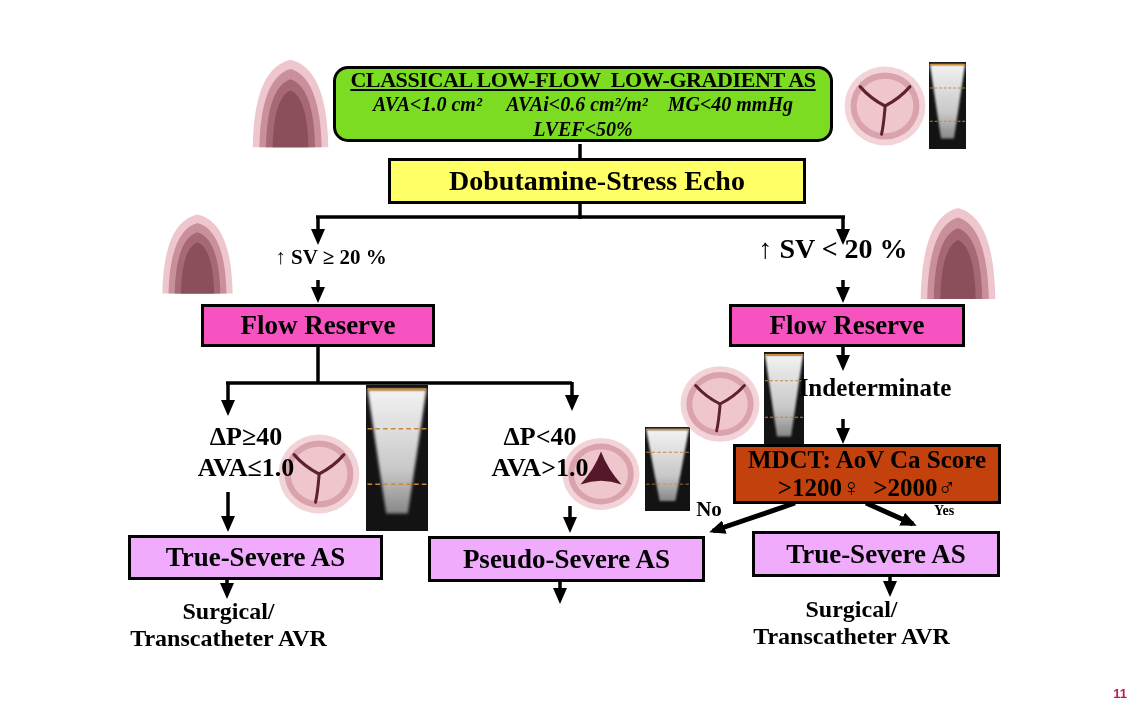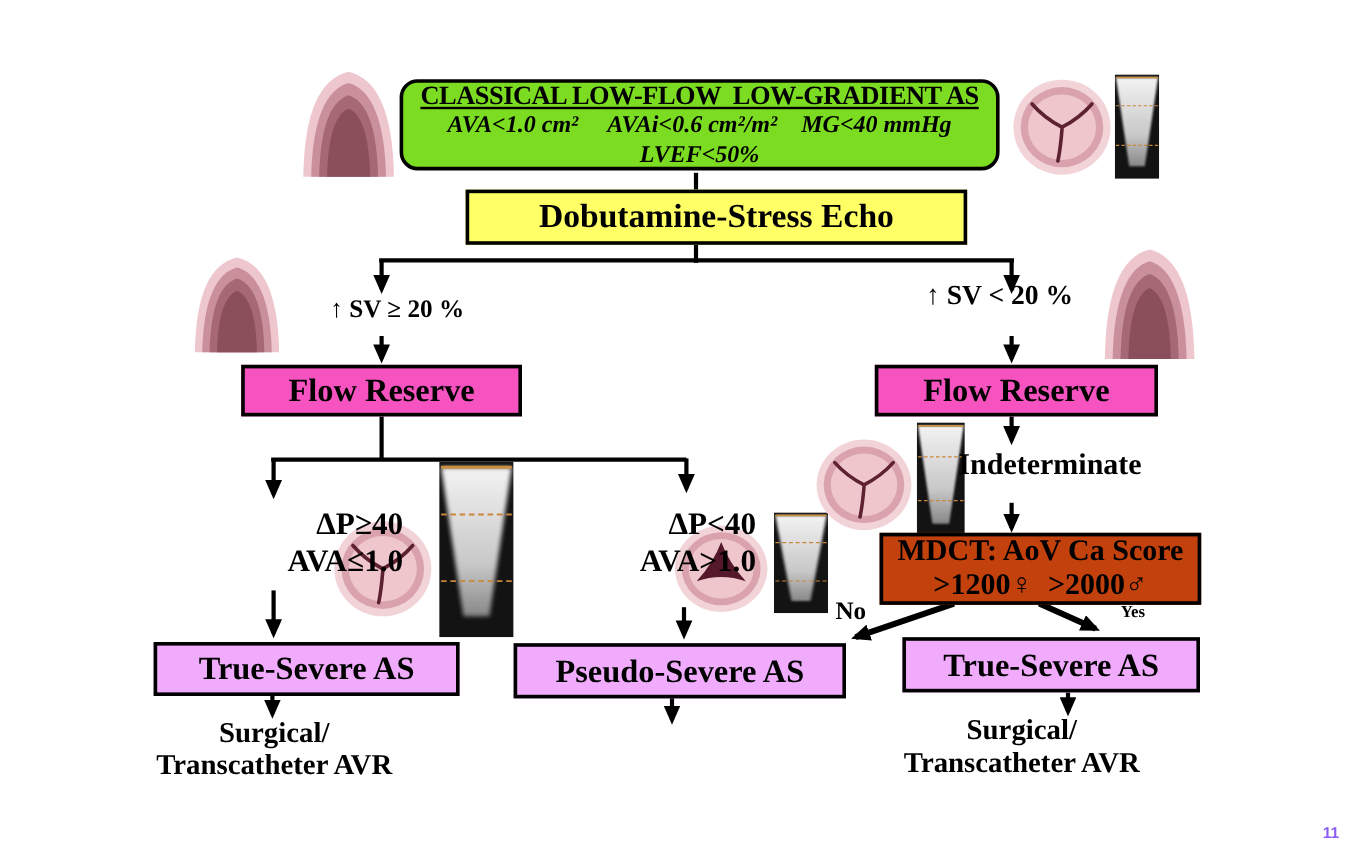--- a/index.html
+++ b/index.html
@@ -25,7 +25,7 @@
   .teal-r{left:752px;top:531px;width:248px;height:46px;}
   
   .sv-l{left:216px;top:233px;width:230px;font-size:21px;margin-top:12px;}
-  .sv-r{left:718px;top:233px;width:230px;font-size:23px;}
+  .sv-r{left:718px;top:233px;width:230px;font-size:28px;}
   .crit-l{left:156px;top:421px;width:180px;font-size:26px;line-height:31px;text-align:right;}
   .crit-m{left:450px;top:421px;width:180px;font-size:26px;line-height:31px;text-align:right;}
   .assev{left:770px;top:376px;width:210px;font-size:25px;line-height:23px;}

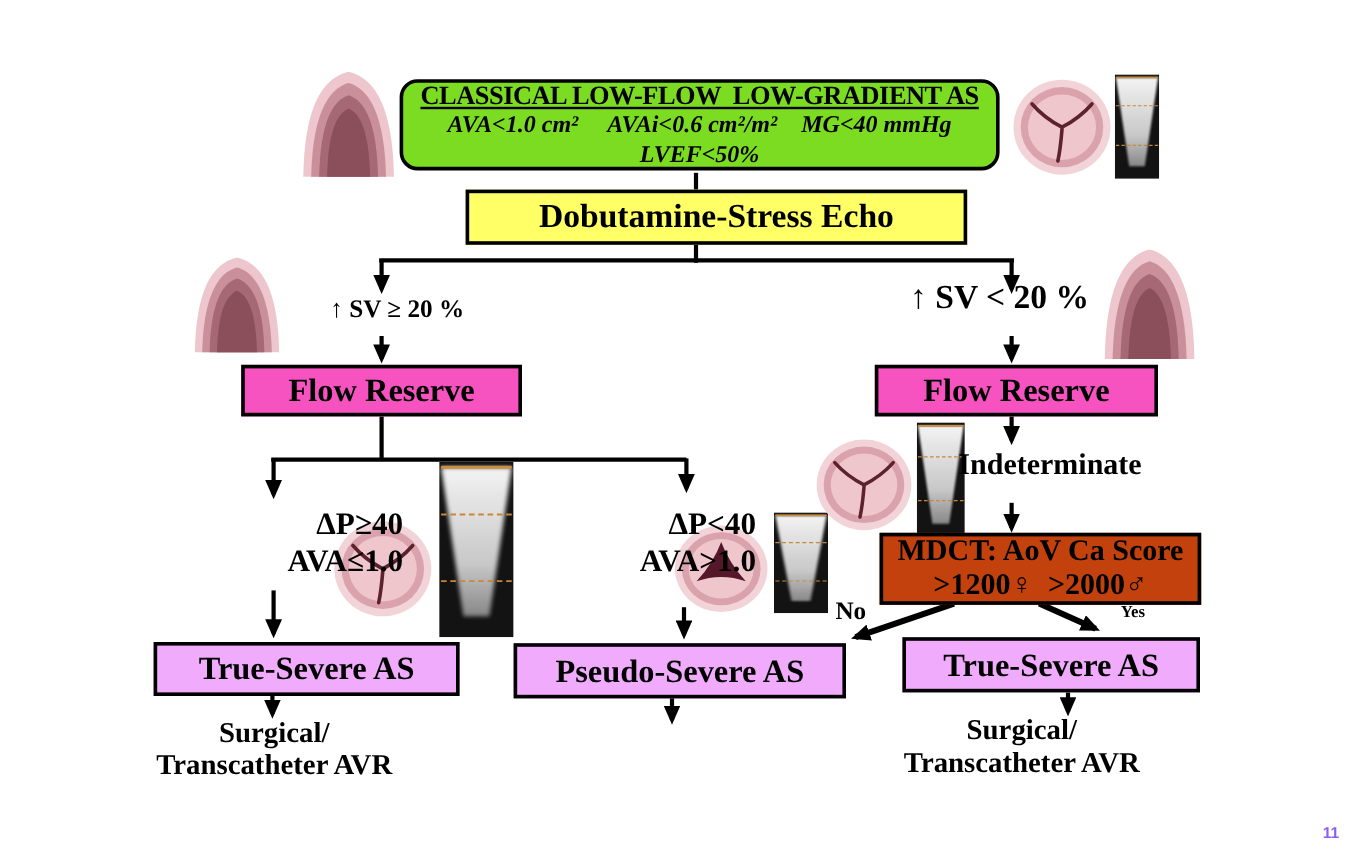--- a/index.html
+++ b/index.html
@@ -26,7 +26,7 @@
   
   .sv-l{left:216px;top:233px;width:230px;font-size:21px;margin-top:12px;}
   .sv-r{left:718px;top:233px;width:230px;font-size:28px;}
-  .crit-l{left:156px;top:421px;width:180px;font-size:26px;line-height:31px;text-align:right;}
+  .crit-l{left:156px;top:421px;width:180px;font-size:26px;line-height:31px;}
   .crit-m{left:450px;top:421px;width:180px;font-size:26px;line-height:31px;text-align:right;}
   .assev{left:770px;top:376px;width:210px;font-size:25px;line-height:23px;}
   .no-lbl{left:684px;top:497px;width:50px;font-size:21px;}

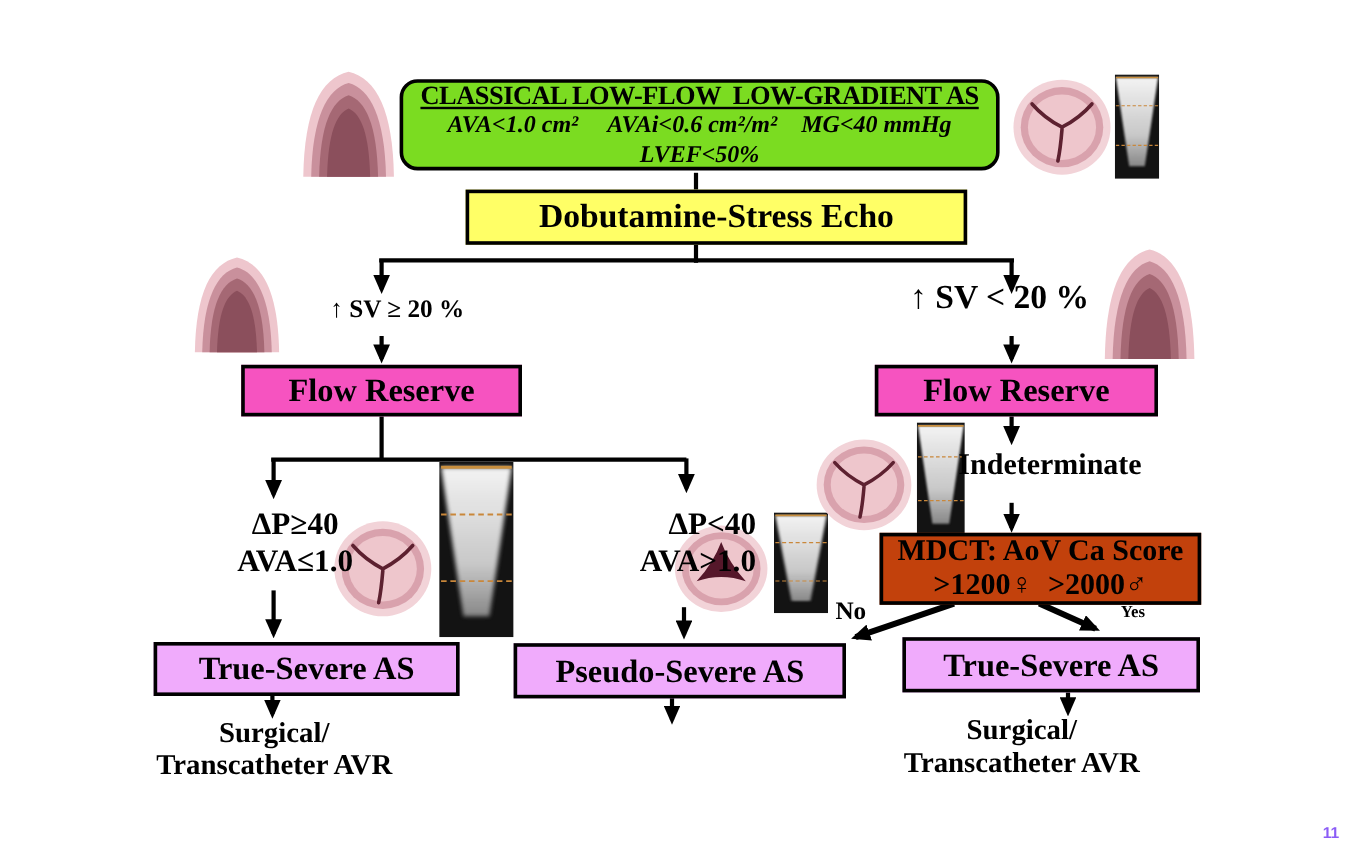--- a/index.html
+++ b/index.html
@@ -27,7 +27,7 @@
   .sv-l{left:216px;top:233px;width:230px;font-size:21px;margin-top:12px;}
   .sv-r{left:718px;top:233px;width:230px;font-size:28px;}
   .crit-l{left:156px;top:421px;width:180px;font-size:26px;line-height:31px;}
-  .crit-m{left:450px;top:421px;width:180px;font-size:26px;line-height:31px;text-align:right;}
+  .crit-m{left:450px;top:421px;width:180px;font-size:26px;line-height:31px;}
   .assev{left:770px;top:376px;width:210px;font-size:25px;line-height:23px;}
   .no-lbl{left:684px;top:497px;width:50px;font-size:21px;}
   .yes-lbl{left:916px;top:503px;width:56px;font-size:14px;}

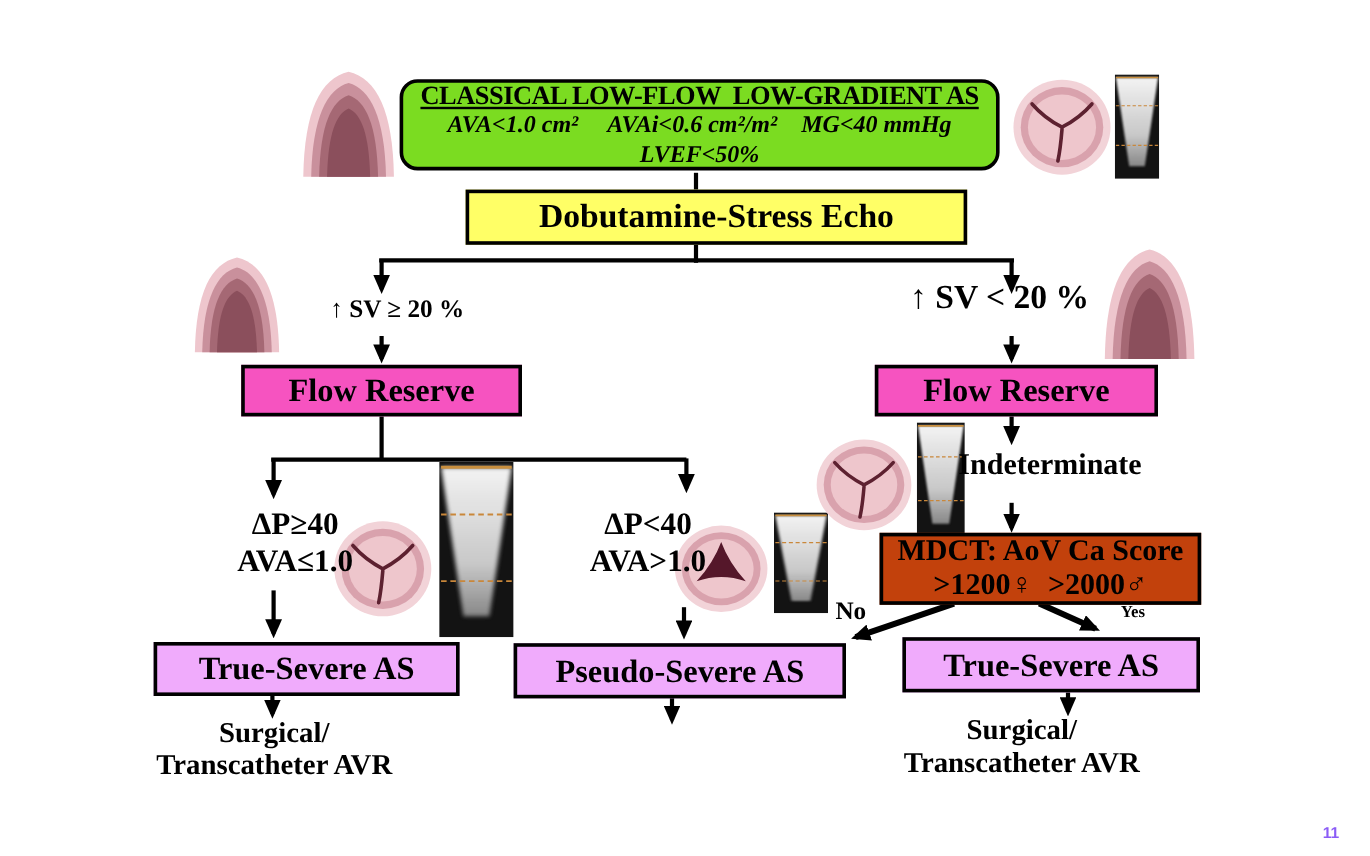--- a/index.html
+++ b/index.html
@@ -34,7 +34,7 @@
   .tr-l{left:110px;top:598px;width:237px;font-size:24px;line-height:27px;}
   .tr-m{left:448px;top:607px;width:220px;font-size:25px;}
   .tr-r{left:733px;top:596px;width:237px;font-size:24px;line-height:27px;}
-  .pagenum{position:absolute;right:26px;bottom:12px;color:#8b5cf6;
+  .pagenum{position:absolute;right:15px;bottom:12px;color:#be185d;
            font:bold 13px "Liberation Sans",sans-serif;margin-top:19px;}
   .overlay{position:absolute;left:0;top:0;pointer-events:none;}
 </style>

